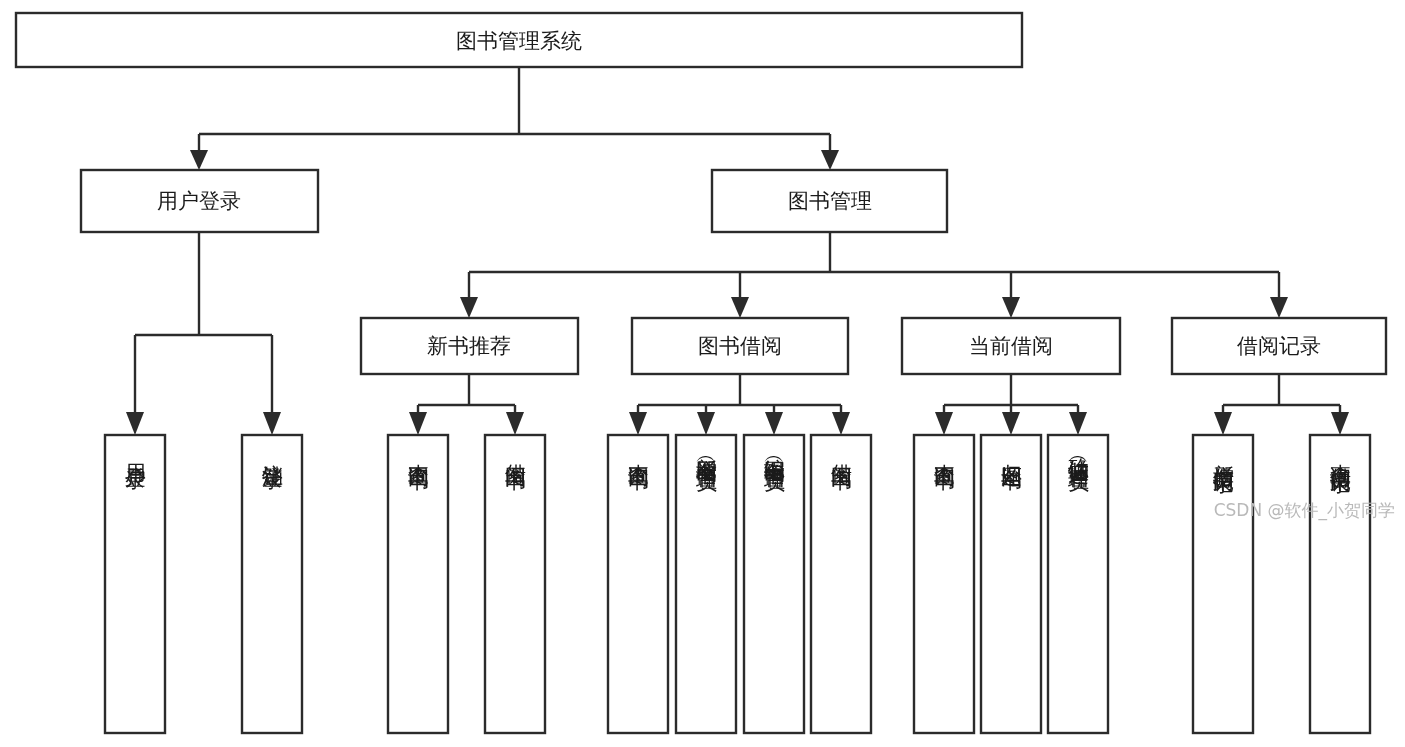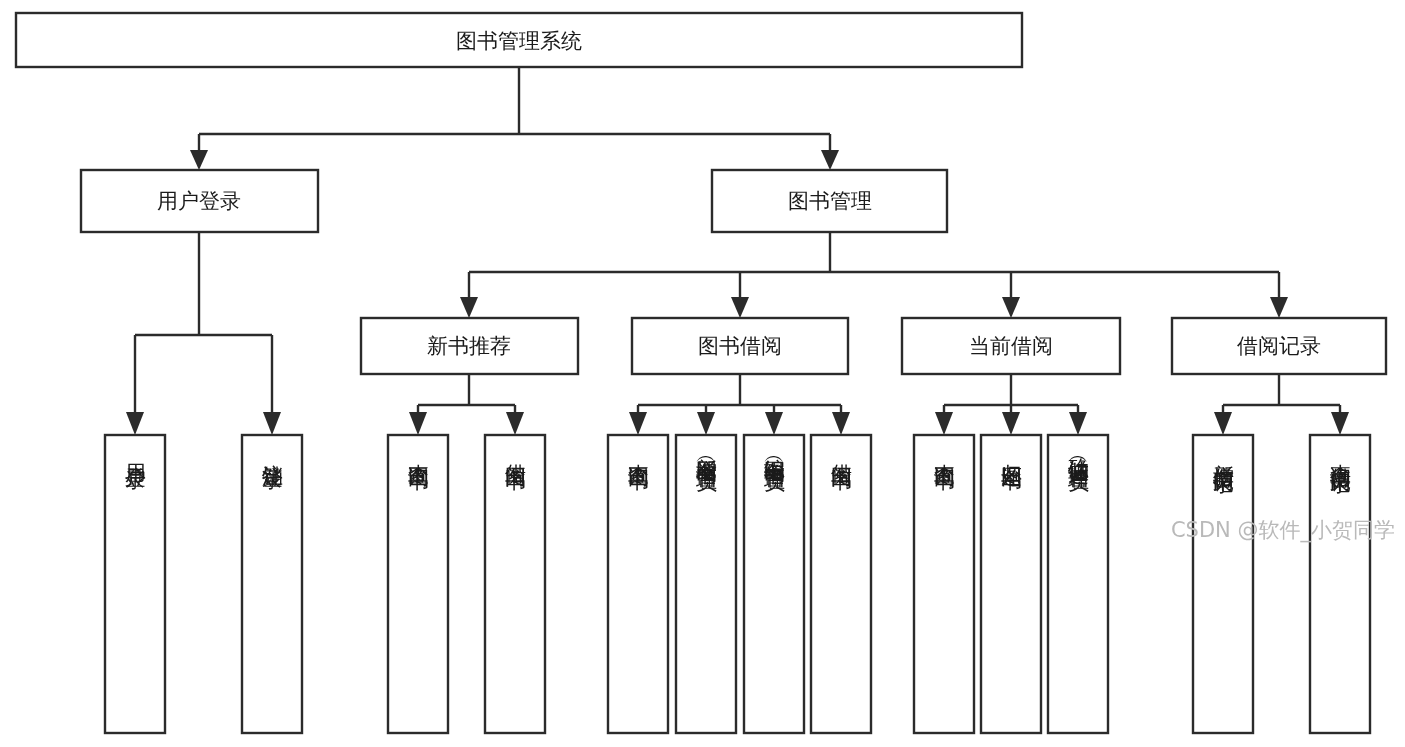--- a/index.html
+++ b/index.html
@@ -69,9 +69,9 @@
   .watermark {
     position: absolute;
     right: 10px;
-    bottom: 0;
-    font-family: "DejaVu Sans", "Liberation Sans", sans-serif;
-    font-size: 21px;
+    bottom: 22px;
+    font-family: "DejaVu Sans", "Liberation Sans", sans-serif;
+    font-size: 17px;
     color: #b9b9b9;
     white-space: nowrap;
     pointer-events: none;

